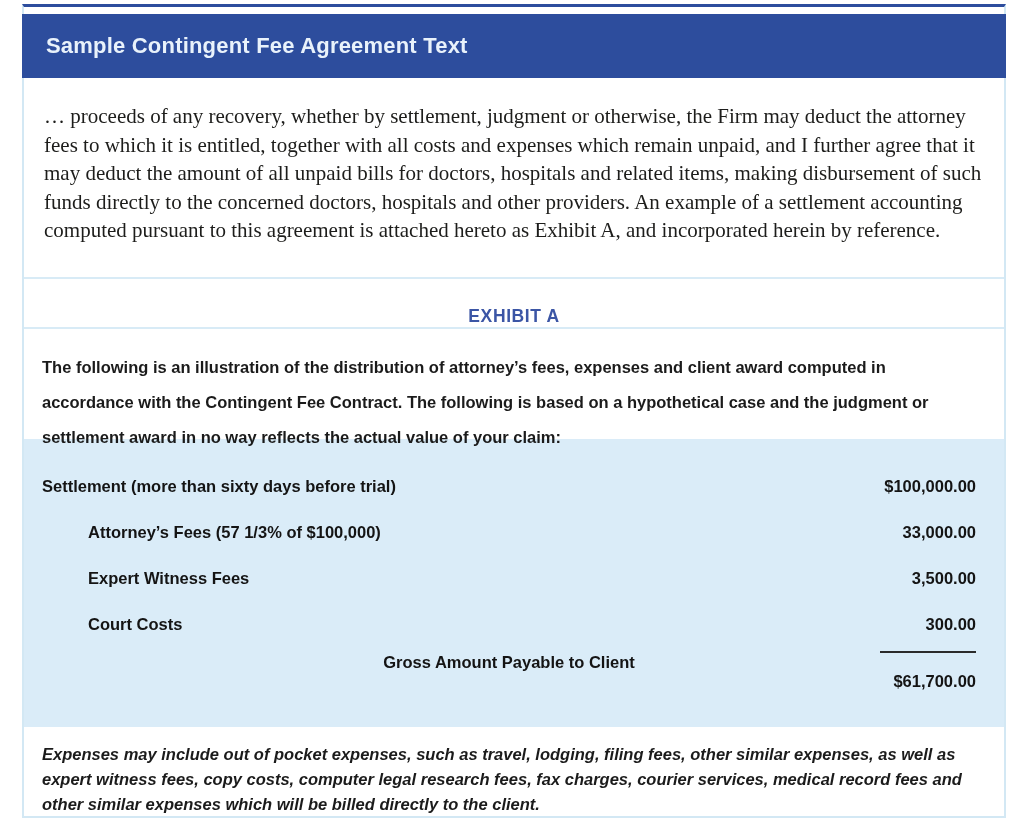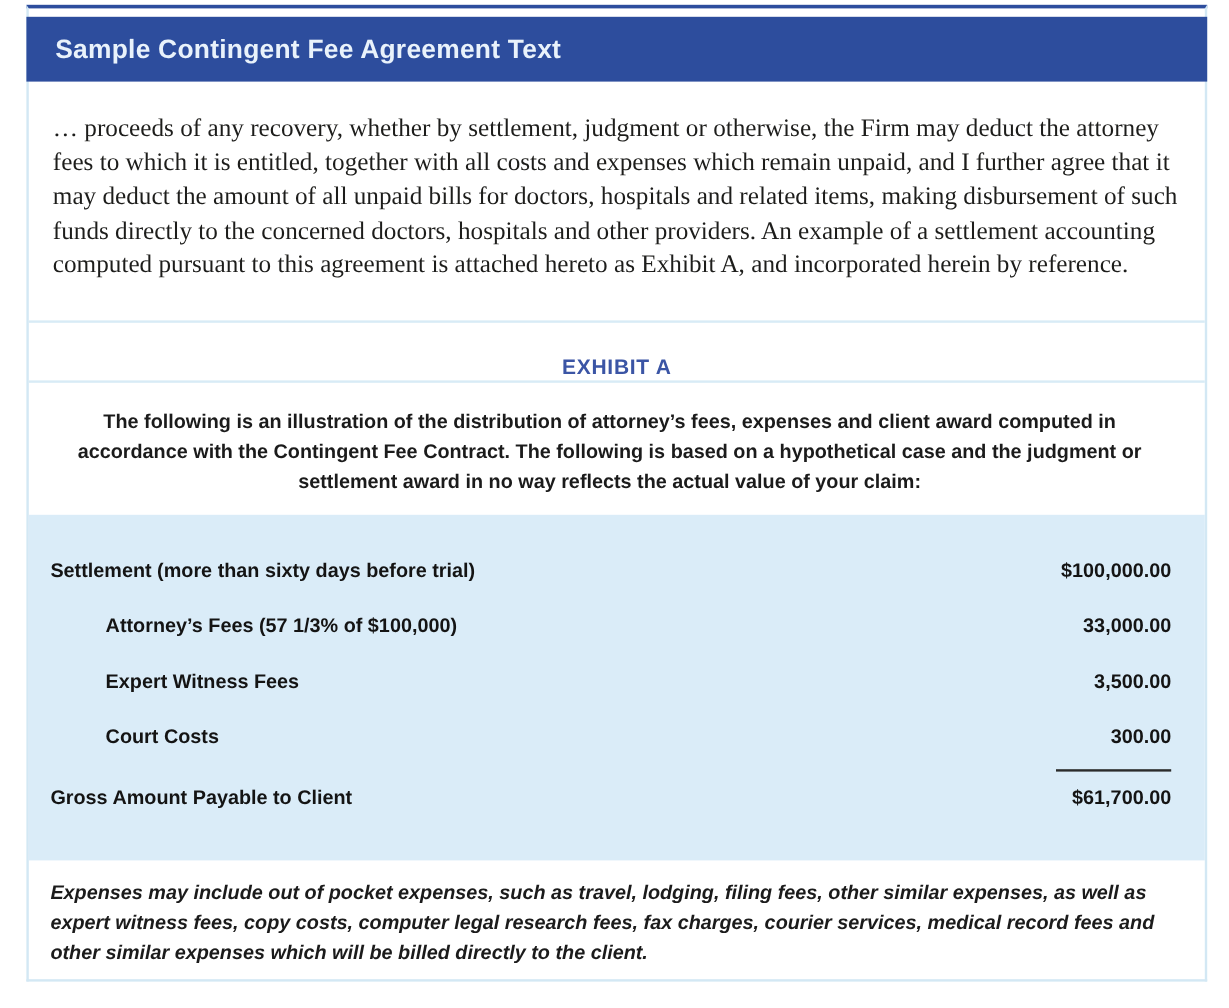--- a/index.html
+++ b/index.html
@@ -23,7 +23,7 @@
     padding-top: 7px;
   }
   .header-bar {
-    height: 54px;
+    height: 64px;
     margin: 0 -2px;            
     background: #2d4d9d;
     display: flex;

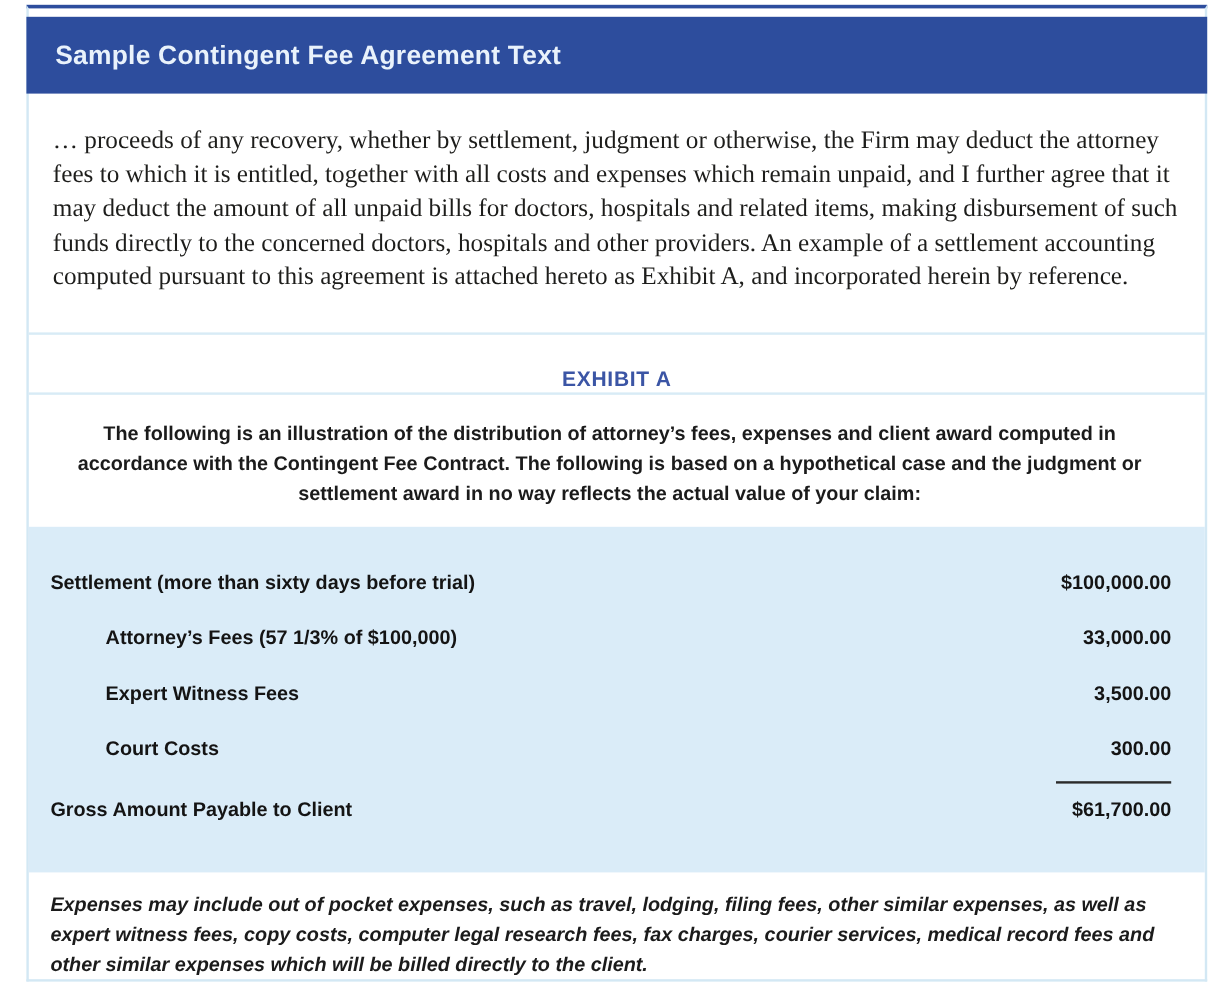--- a/index.html
+++ b/index.html
@@ -66,9 +66,8 @@
     padding: 21px 30px 0 18px;
     font-size: 16.5px;
     font-weight: bold;
-    line-height: 25px;
+    line-height: 35px;
     color: #1b1b1b;
-    text-align: center;
   }
   .fee-table {
     height: 288px;

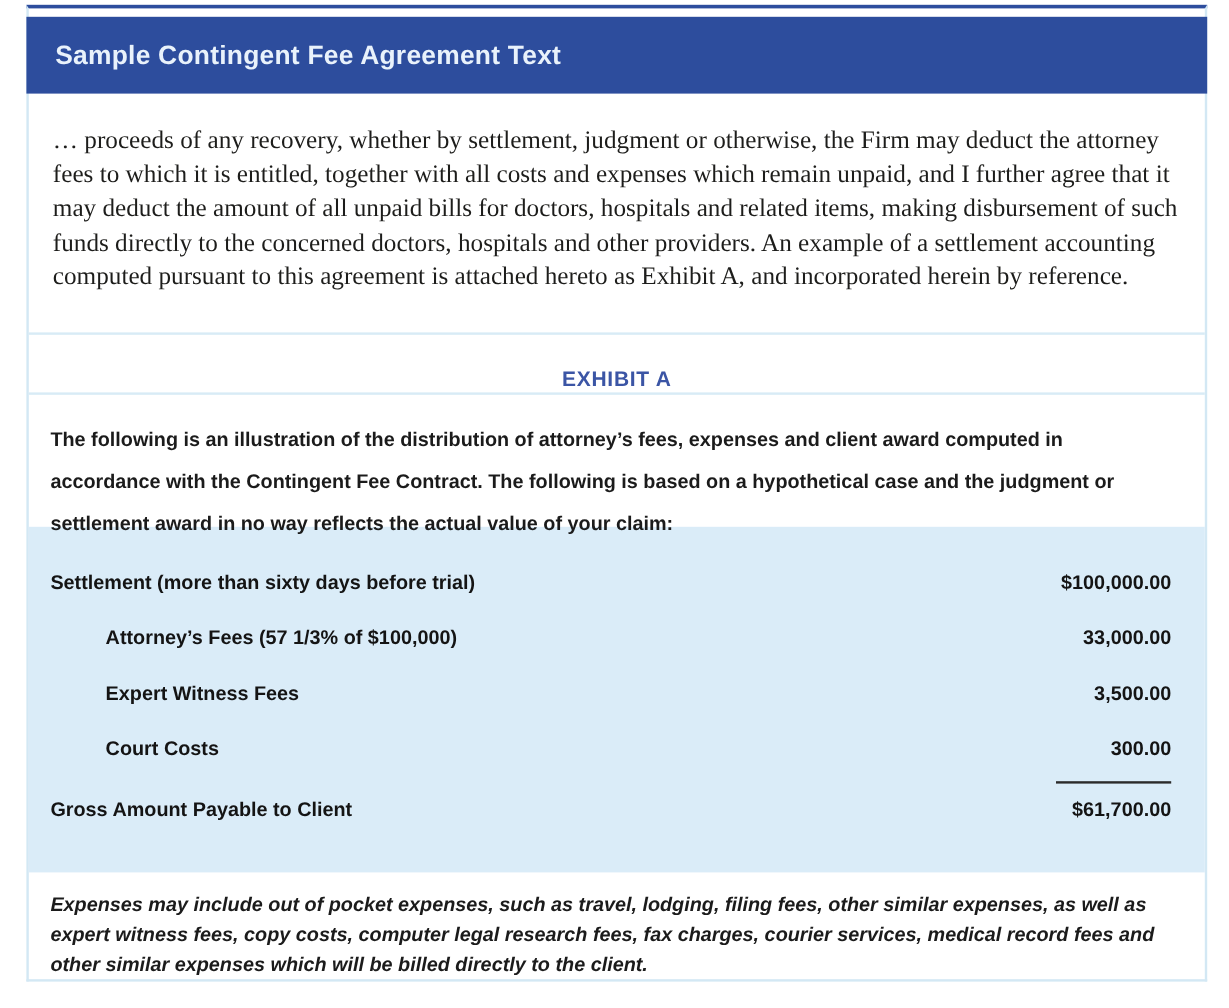--- a/index.html
+++ b/index.html
@@ -93,7 +93,7 @@
     margin: 4px 28px 0 auto;
     height: 0;
   }
-  .t-row.total-row { height: 44px; }
+  .t-row.total-row { height: 44px; flex-direction: column; }
   .footnote {
     box-sizing: border-box;
     padding: 15px 22px 0 18px;

